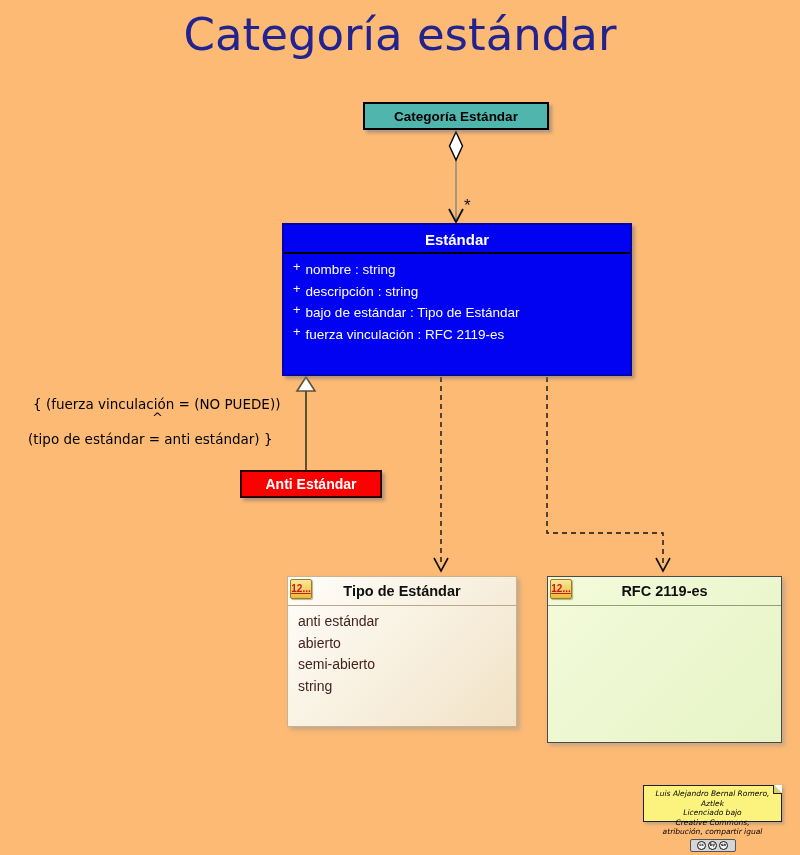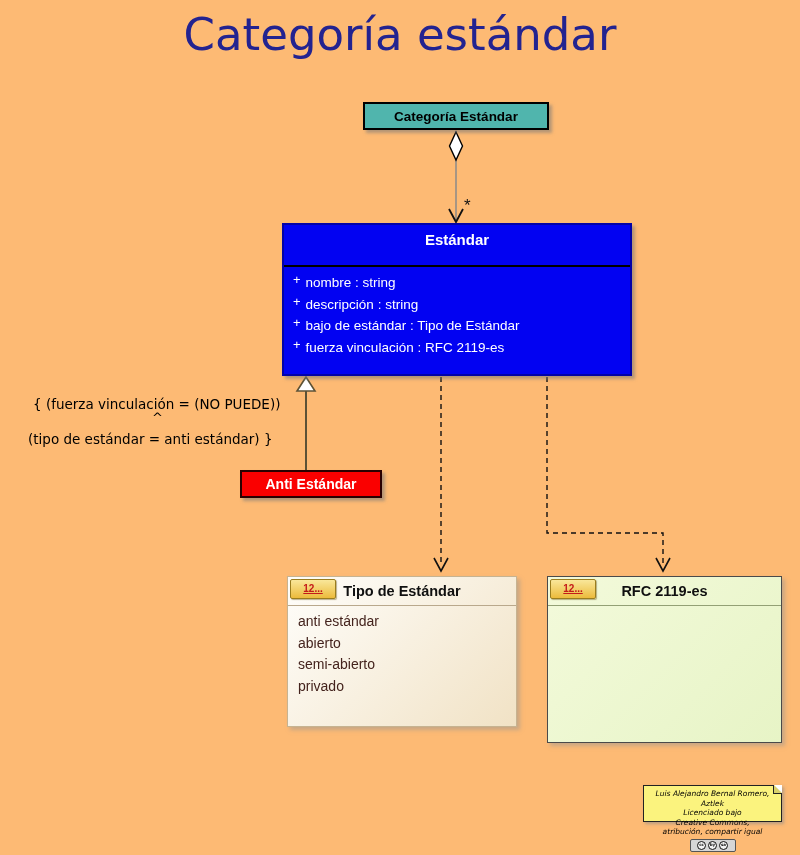--- a/index.html
+++ b/index.html
@@ -27,7 +27,7 @@
   .class-box{position:absolute;left:282px;top:223px;width:350px;height:153px;
     background:var(--blue-fill);border:2px solid var(--blue-border);
     box-shadow:3px 3px 3px rgba(120,120,120,.55);color:#fff;}
-  .class-box .hdr{height:42px;line-height:29px;text-align:center;font-weight:bold;
+  .class-box .hdr{height:29px;line-height:29px;text-align:center;font-weight:bold;
     font-size:15px;border-bottom:2px solid #000;}
   .class-box .attrs{padding:5px 0 0 9px;font-size:13.5px;line-height:21.5px;}
   .class-box .plus{display:inline-block;transform:translateY(-3px);margin-right:5px;font-size:13px;}

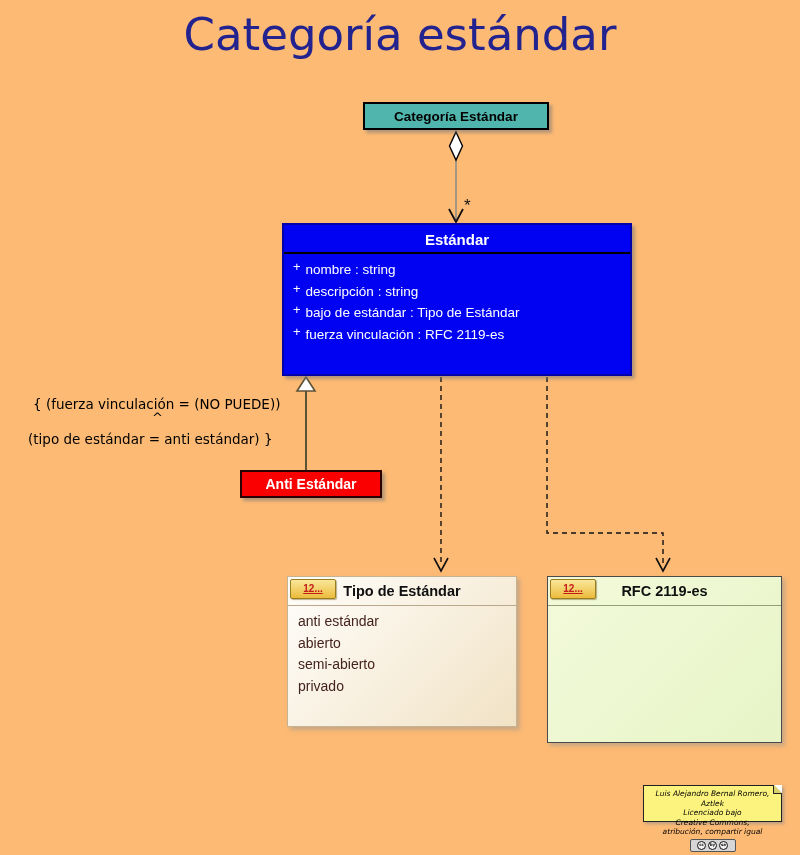--- a/index.html
+++ b/index.html
@@ -48,7 +48,7 @@
     font-weight:bold;font-size:14.5px;color:#101010;}
   .tipo-box .enum-hdr{border-bottom:1px solid #B9A88C;}
   .rfc-box .enum-hdr{border-bottom:1px solid #93A075;}
-  .enum-icon{position:absolute;left:2px;top:2px;width:46px;height:20px;line-height:18px;
+  .enum-icon{position:absolute;left:2px;top:2px;width:22px;height:20px;line-height:18px;
     text-align:center;background:linear-gradient(var(--icon-bg1),var(--icon-bg2));
     border:1px solid #9A7D1E;border-radius:2px;font-size:10px;font-weight:bold;
     color:#C41A1A;text-decoration:underline;box-shadow:1px 1px 1px rgba(120,100,40,.5);}

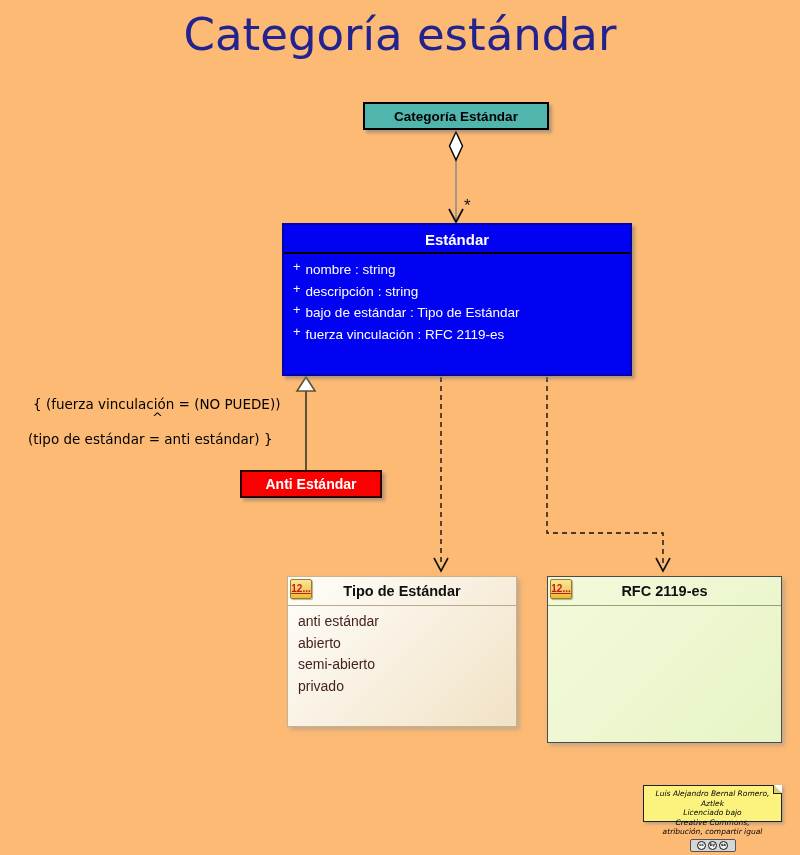--- a/index.html
+++ b/index.html
@@ -129,7 +129,7 @@
       <div>anti estándar</div>
       <div>abierto</div>
       <div>semi-abierto</div>
-      <div>privado</div>
+      <div>string</div>
     </div>
   </div>
 

